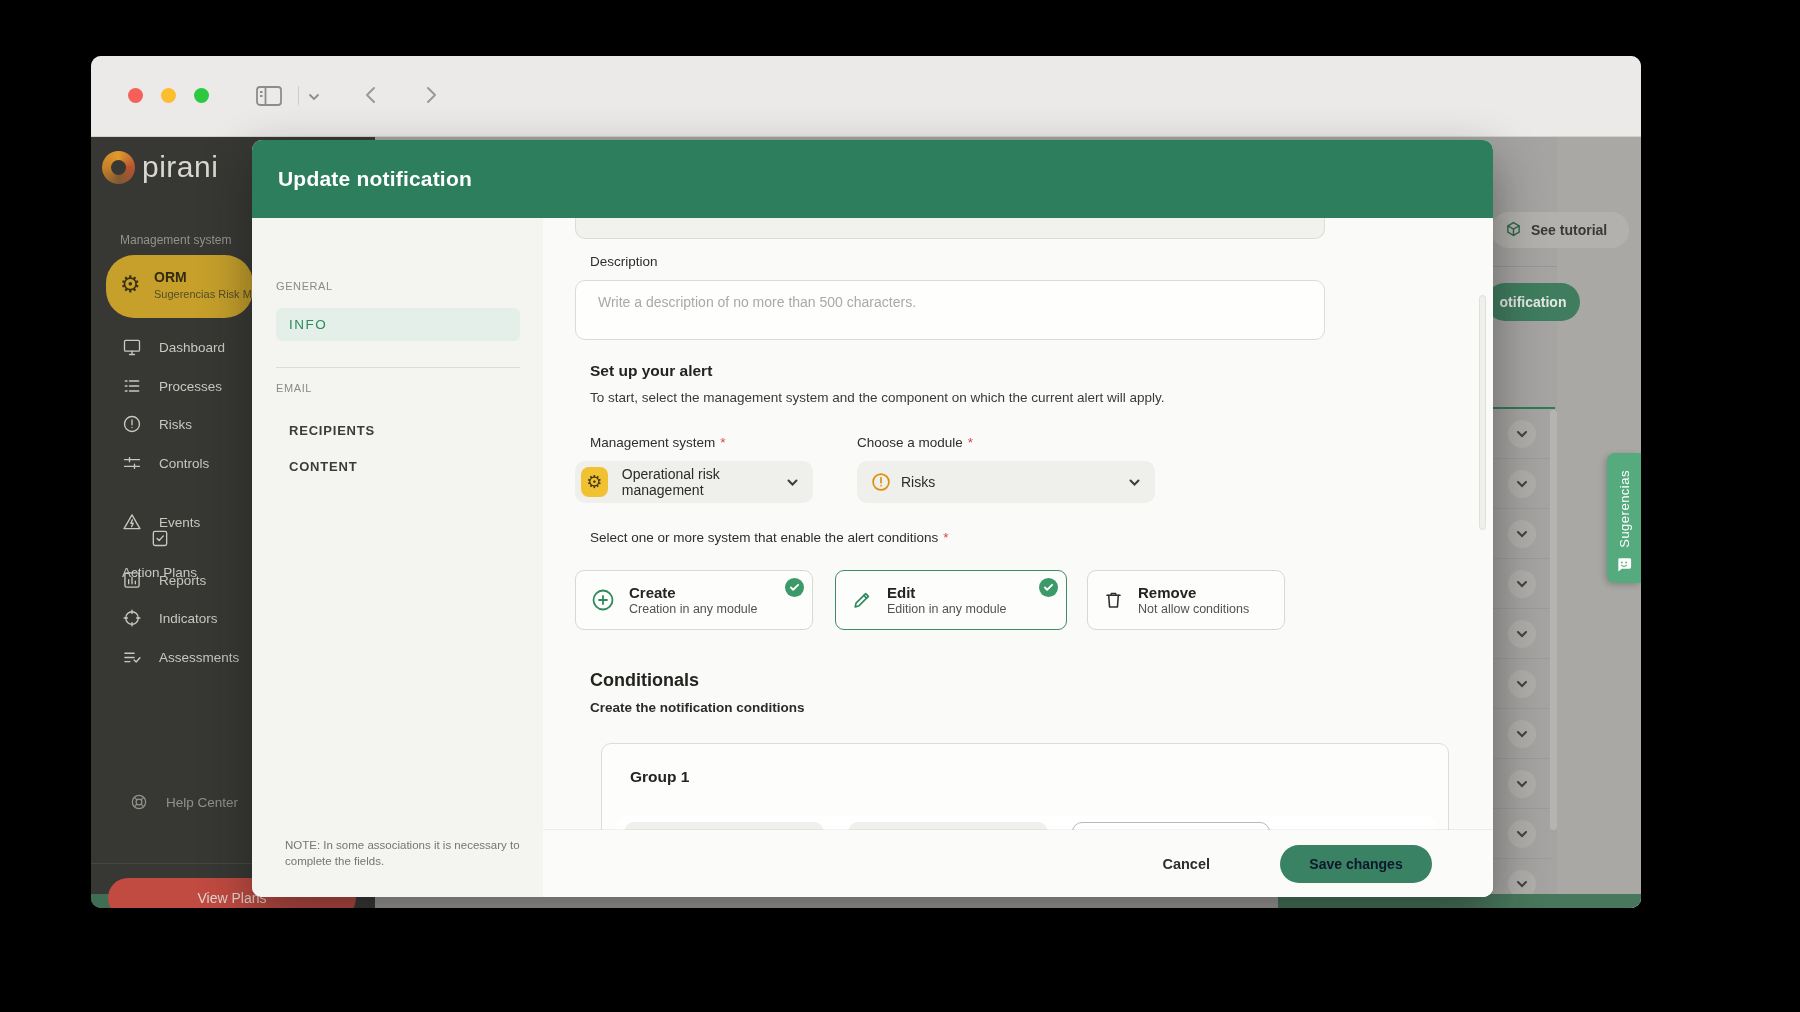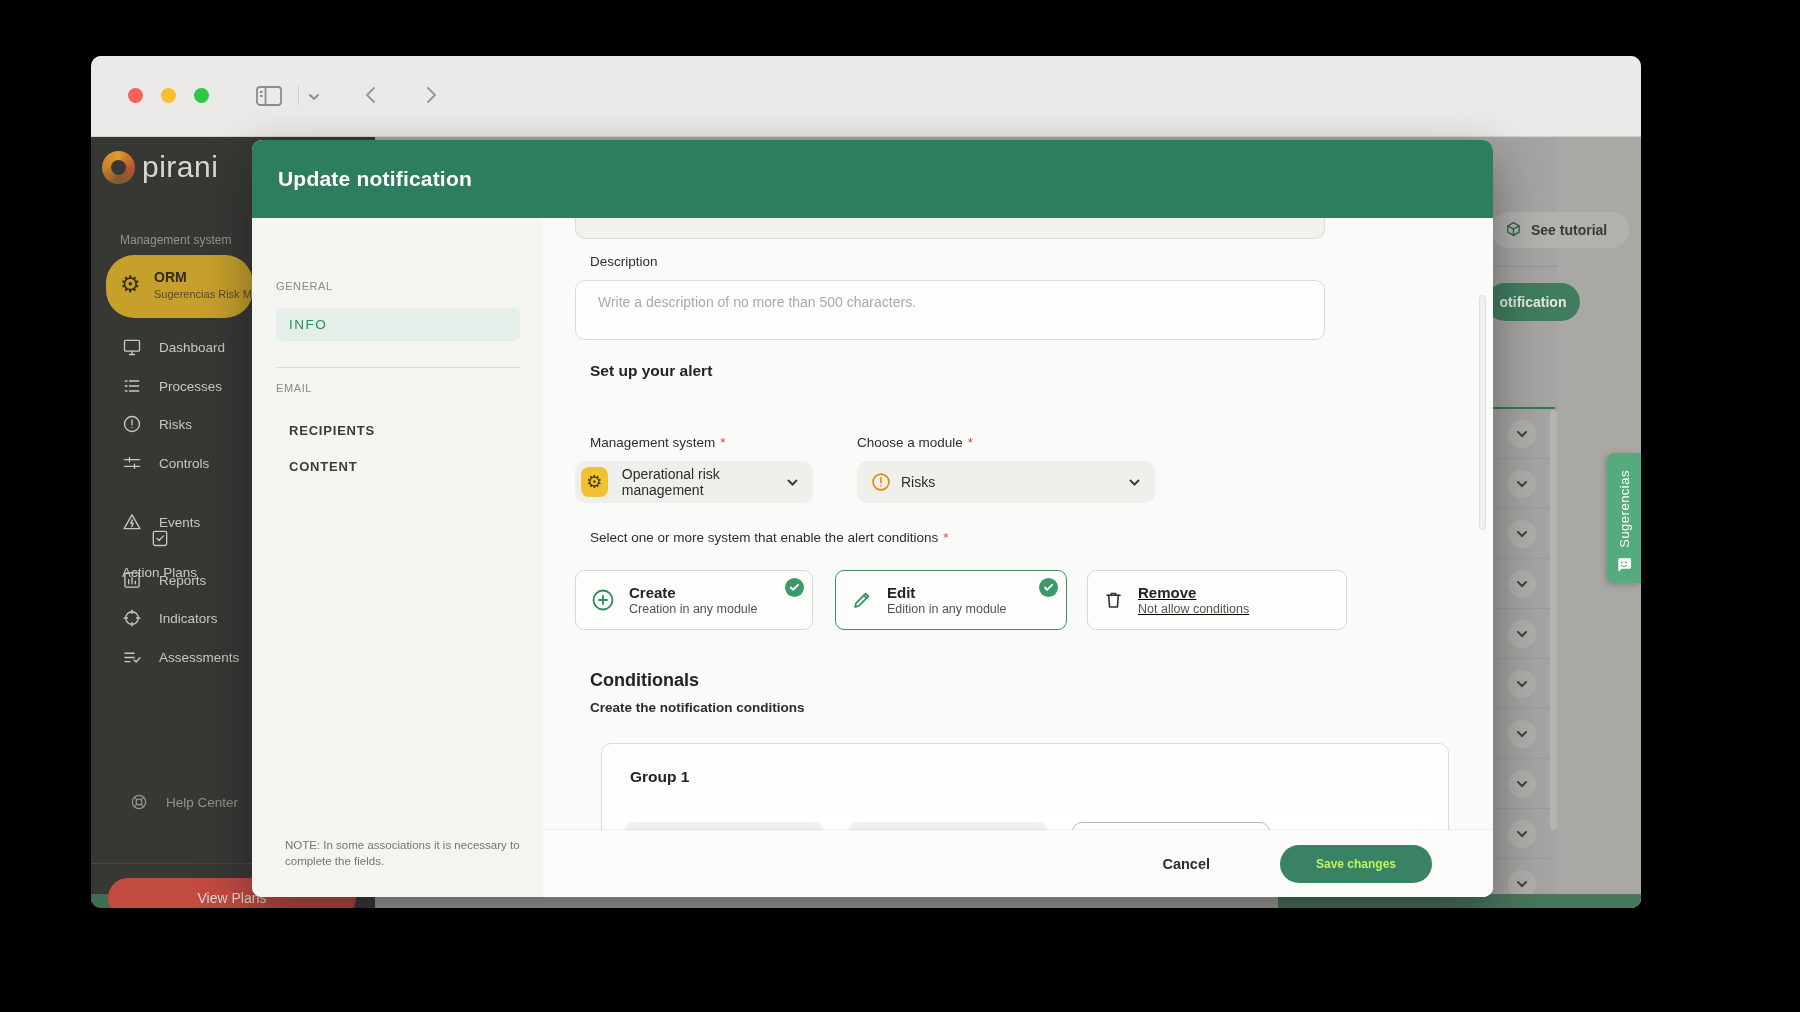--- a/index.html
+++ b/index.html
@@ -325,6 +325,7 @@
         </div>
 
         <div class="abs sec-title" style="left:47px;top:144px;">Set up your alert</div>
+        <div class="abs sec-sub" style="left:47px;top:172px;">To start, select the management system and the component on which the current alert will apply.</div>
 
         <div class="abs lbl" style="left:47px;top:217px;">
           <span>Management system</span><span class="req">*</span>

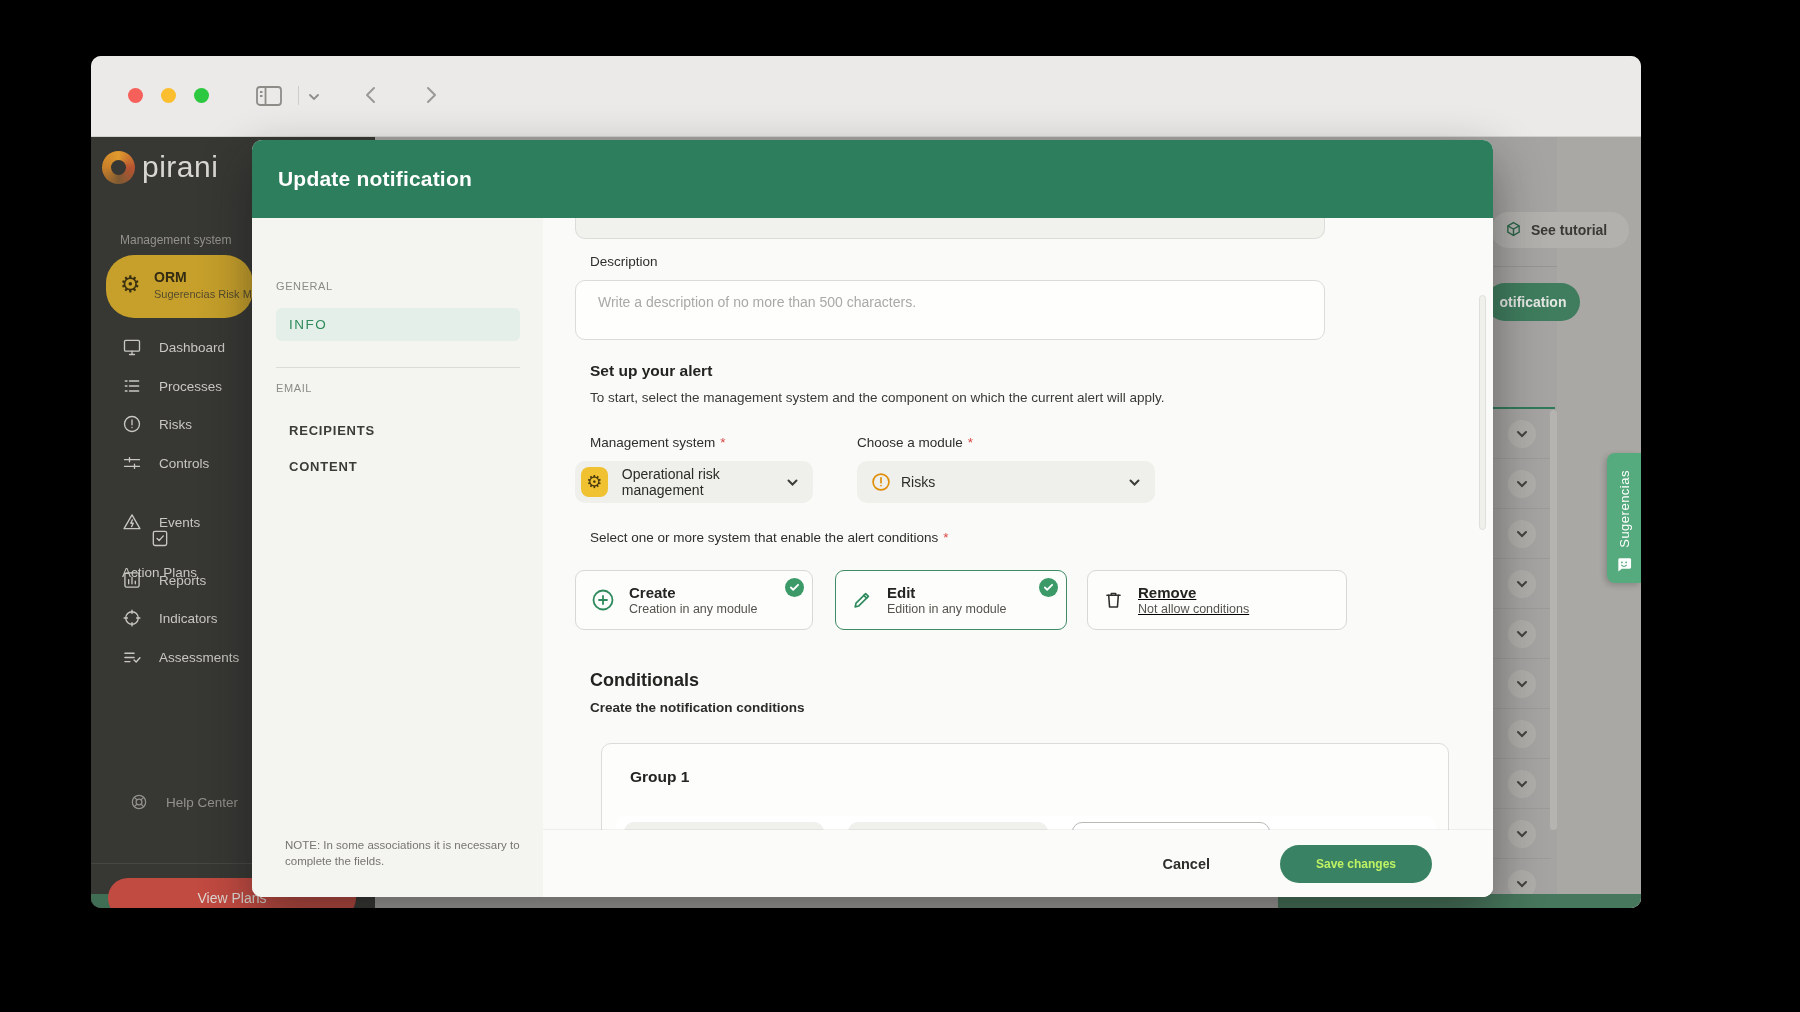--- a/index.html
+++ b/index.html
@@ -391,7 +391,7 @@
             </span>
         </div>
 
-        <div class="abs card" style="left:544px;width:260px;text-decoration:underline;">
+        <div class="abs card" style="left:544px;width:198px;">
           <svg width="21" height="22" viewBox="0 0 24 24" fill="none" stroke="#2f2f2c" stroke-width="1.8" stroke-linecap="round" stroke-linejoin="round">
               <path d="M4.5 6.5h15"></path>
               <path d="M9.5 6.5V4.5h5v2"></path>

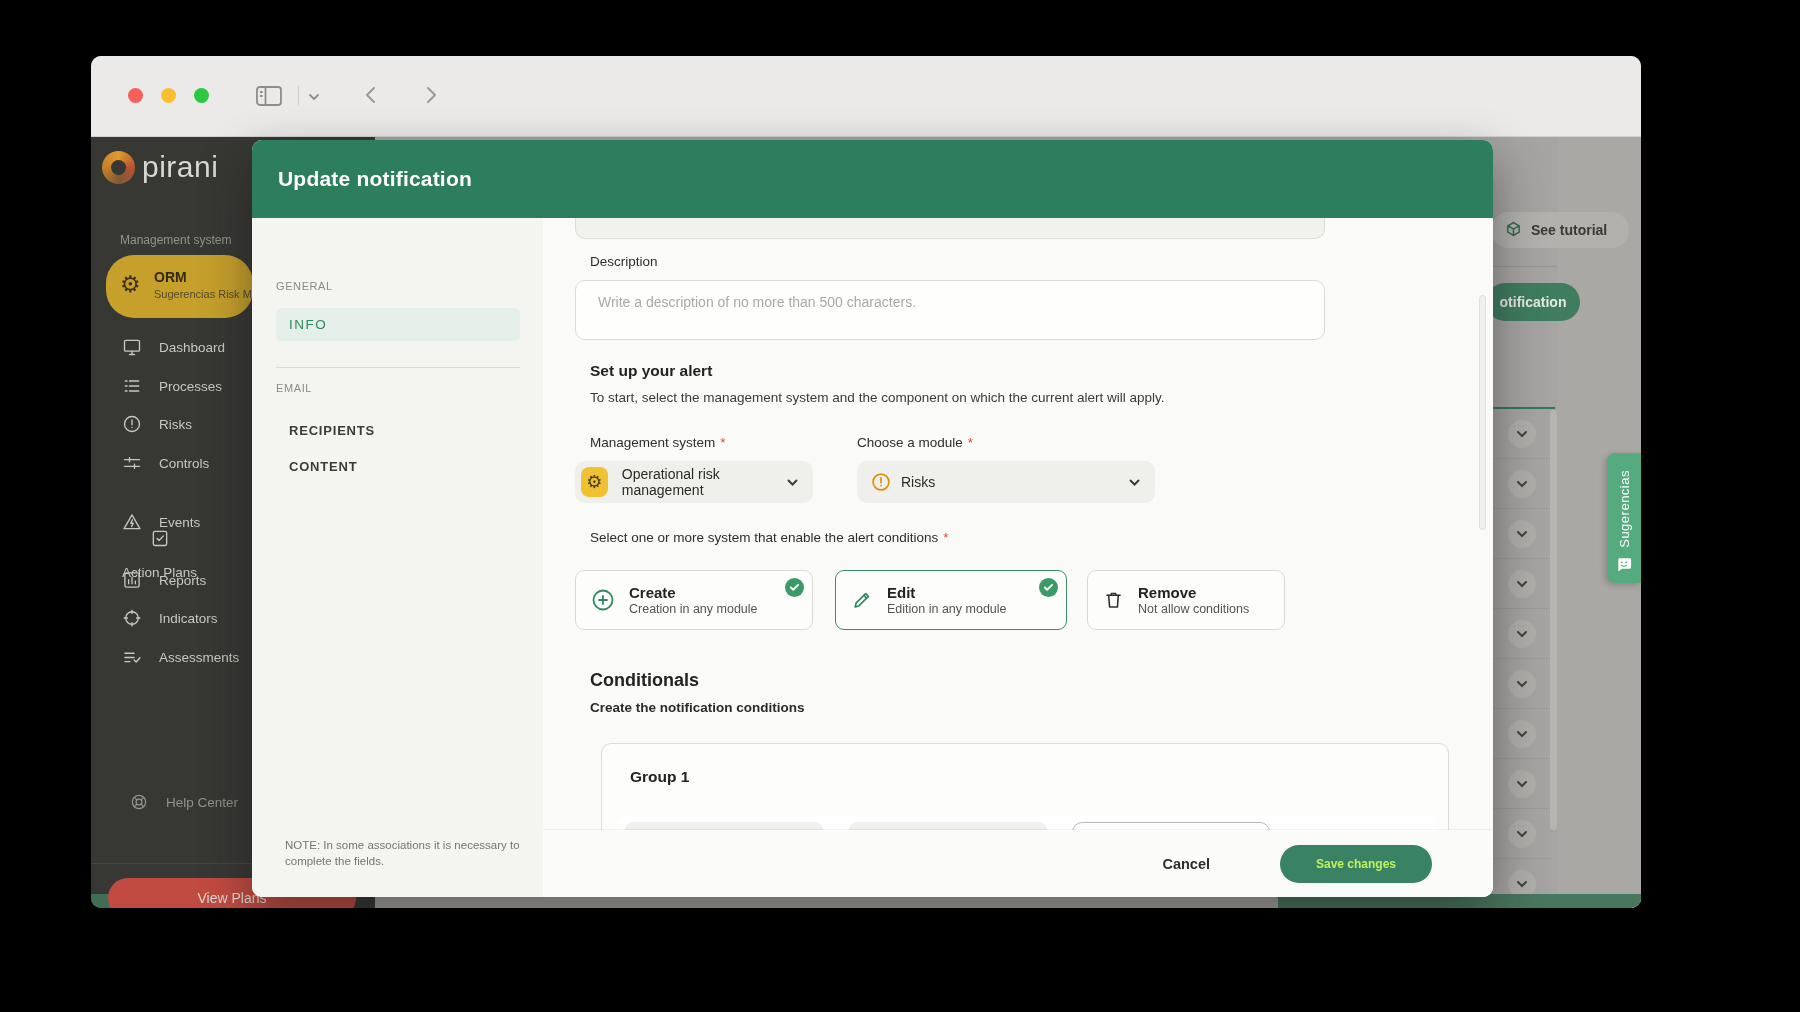--- a/index.html
+++ b/index.html
@@ -61,7 +61,7 @@
   .gpill{position:absolute;top:6px;height:44px;border-radius:10px;}
   .footer{left:291px;top:690px;width:950px;height:67px;background:#fbfbf9;box-shadow:0 -1px 0 rgba(0,0,0,.05);display:flex;align-items:center;justify-content:flex-end;gap:70px;padding-right:61px;z-index:12;}
   .btn-cancel{font-size:14.5px;font-weight:bold;color:#2e2e2b;}
-  .btn-save{width:152px;height:38px;border-radius:19px;background:#398263;color:#bef264;font-size:12px;font-weight:bold;display:flex;align-items:center;justify-content:center;}
+  .btn-save{width:152px;height:38px;border-radius:19px;background:#398263;color:#0f172a;font-size:14px;font-weight:bold;display:flex;align-items:center;justify-content:center;}
   .scroll-thumb{left:936px;top:77px;width:7px;height:235px;background:#efefeb;border:1px solid #dfdfdb;border-radius:4px;}
 </style>
 </head>

